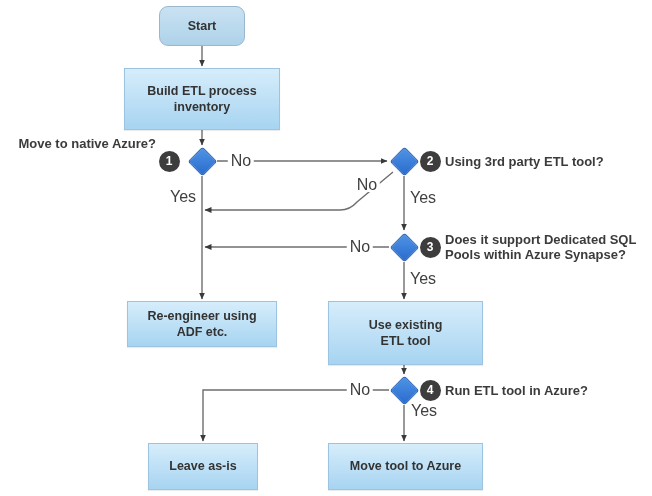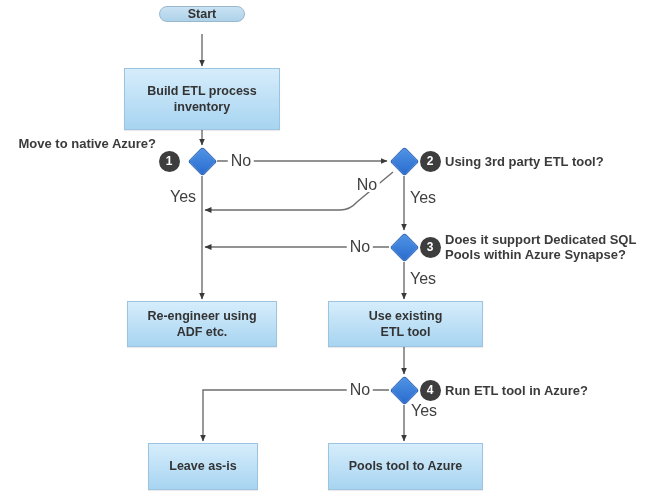--- a/index.html
+++ b/index.html
@@ -62,7 +62,7 @@
       <path d="M 389 390 L 203 390 L 203 441" class="edge" marker-end="url(#arrowhead)"></path>
       <path d="M 404 405 L 404 441" class="edge" marker-end="url(#arrowhead)"></path>
     </svg>
-<div class="node terminator" style="left: 159px; top: 6px; width: 86px; height: 16px;"><span>Start</span></div>
+<div class="node terminator" style="left: 159px; top: 6px; width: 86px; height: 40px;"><span>Start</span></div>
     <div class="node process" style="left: 124px; top: 68px; width: 156px; height: 62px;"><span>Build ETL process
 inventory</span></div>
     <div class="node process" style="left: 127px; top: 301px; width: 150px; height: 46px;"><span>Re-engineer using

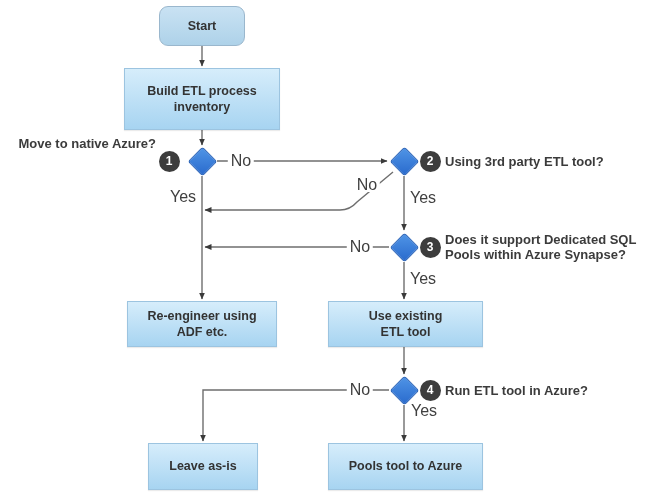--- a/index.html
+++ b/index.html
@@ -67,7 +67,7 @@
 inventory</span></div>
     <div class="node process" style="left: 127px; top: 301px; width: 150px; height: 46px;"><span>Re-engineer using
 ADF etc.</span></div>
-    <div class="node process" style="left: 328px; top: 301px; width: 155px; height: 46px;"><span>Use existing
+    <div class="node process" style="left: 328px; top: 301px; width: 155px; height: 64px;"><span>Use existing
 ETL tool</span></div>
     <div class="node process" style="left: 148px; top: 443px; width: 110px; height: 47px;"><span>Leave as-is</span></div>
     <div class="node process" style="left: 328px; top: 443px; width: 155px; height: 47px;"><span>Pools tool to Azure</span></div>

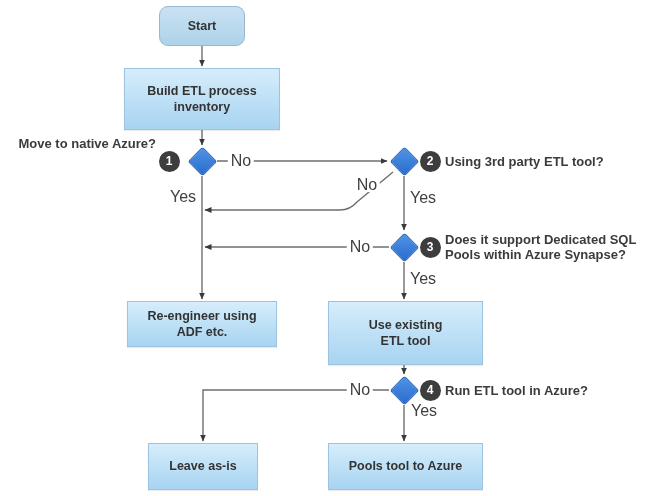--- a/index.html
+++ b/index.html
@@ -70,7 +70,7 @@
     <div class="node process" style="left: 328px; top: 301px; width: 155px; height: 64px;"><span>Use existing
 ETL tool</span></div>
     <div class="node process" style="left: 148px; top: 443px; width: 110px; height: 47px;"><span>Leave as-is</span></div>
-    <div class="node process" style="left: 328px; top: 443px; width: 155px; height: 47px;"><span>Pools tool to Azure</span></div>
+    <div class="node process" style="left: 328px; top: 443px; width: 155px; height: 47px;"><span>Move tool to Azure</span></div>
     <div class="node decision" style="width: 21px; height: 21px; left: 191.5px; top: 150.5px;"></div>
     <div class="node decision" style="width: 21px; height: 21px; left: 393.5px; top: 150.5px;"></div>
     <div class="node decision" style="width: 21px; height: 21px; left: 393.5px; top: 236.5px;"></div>

